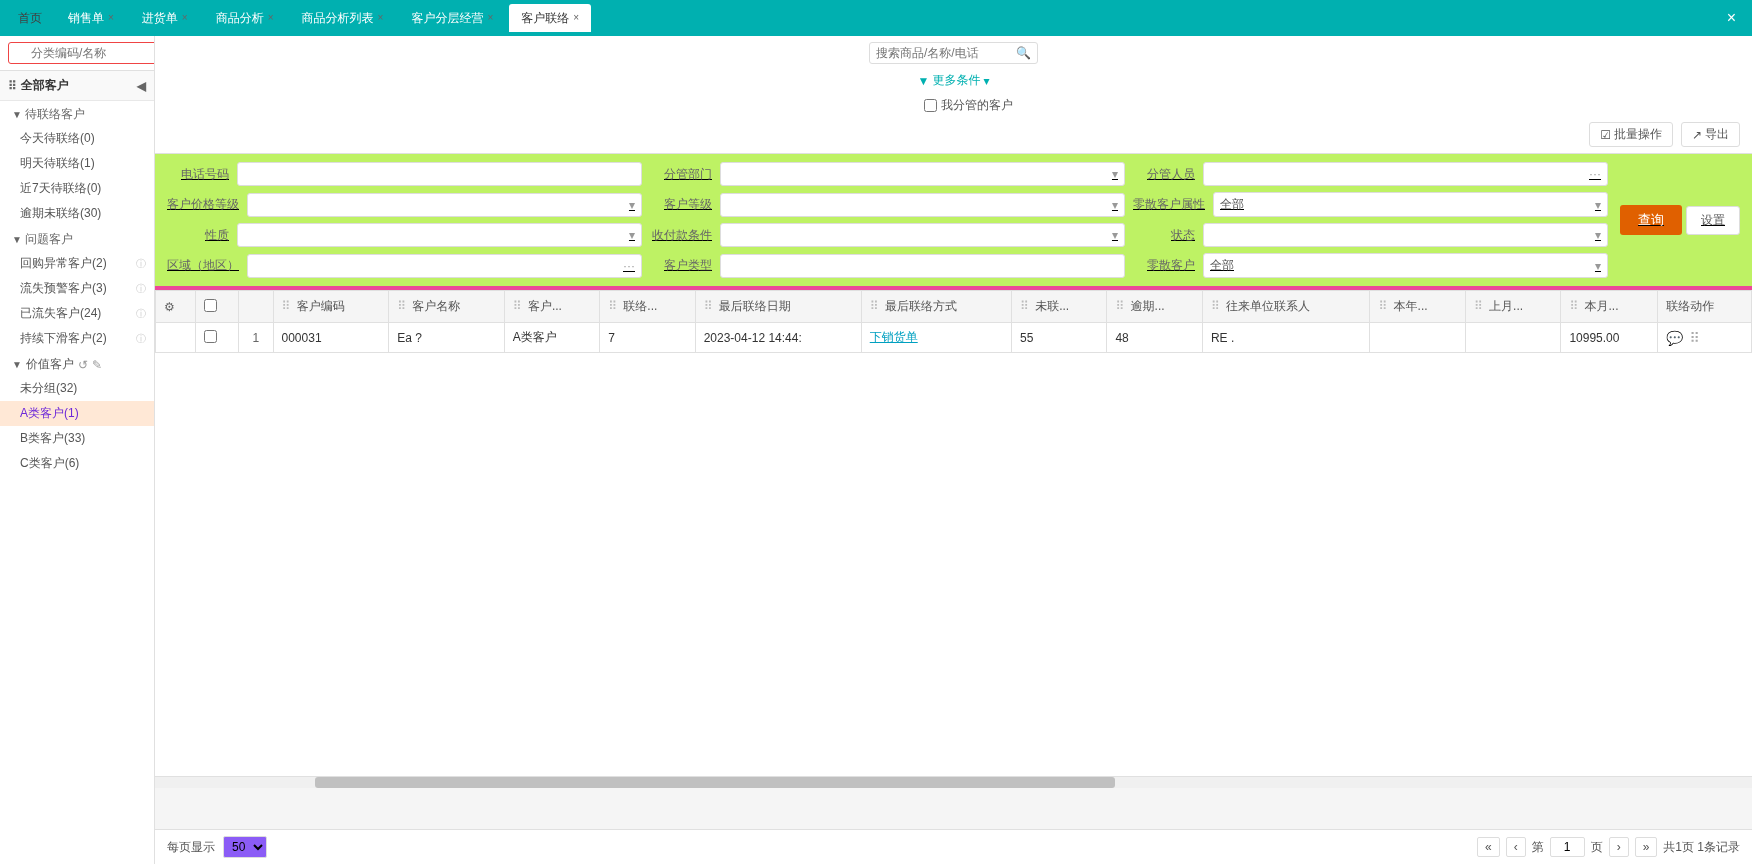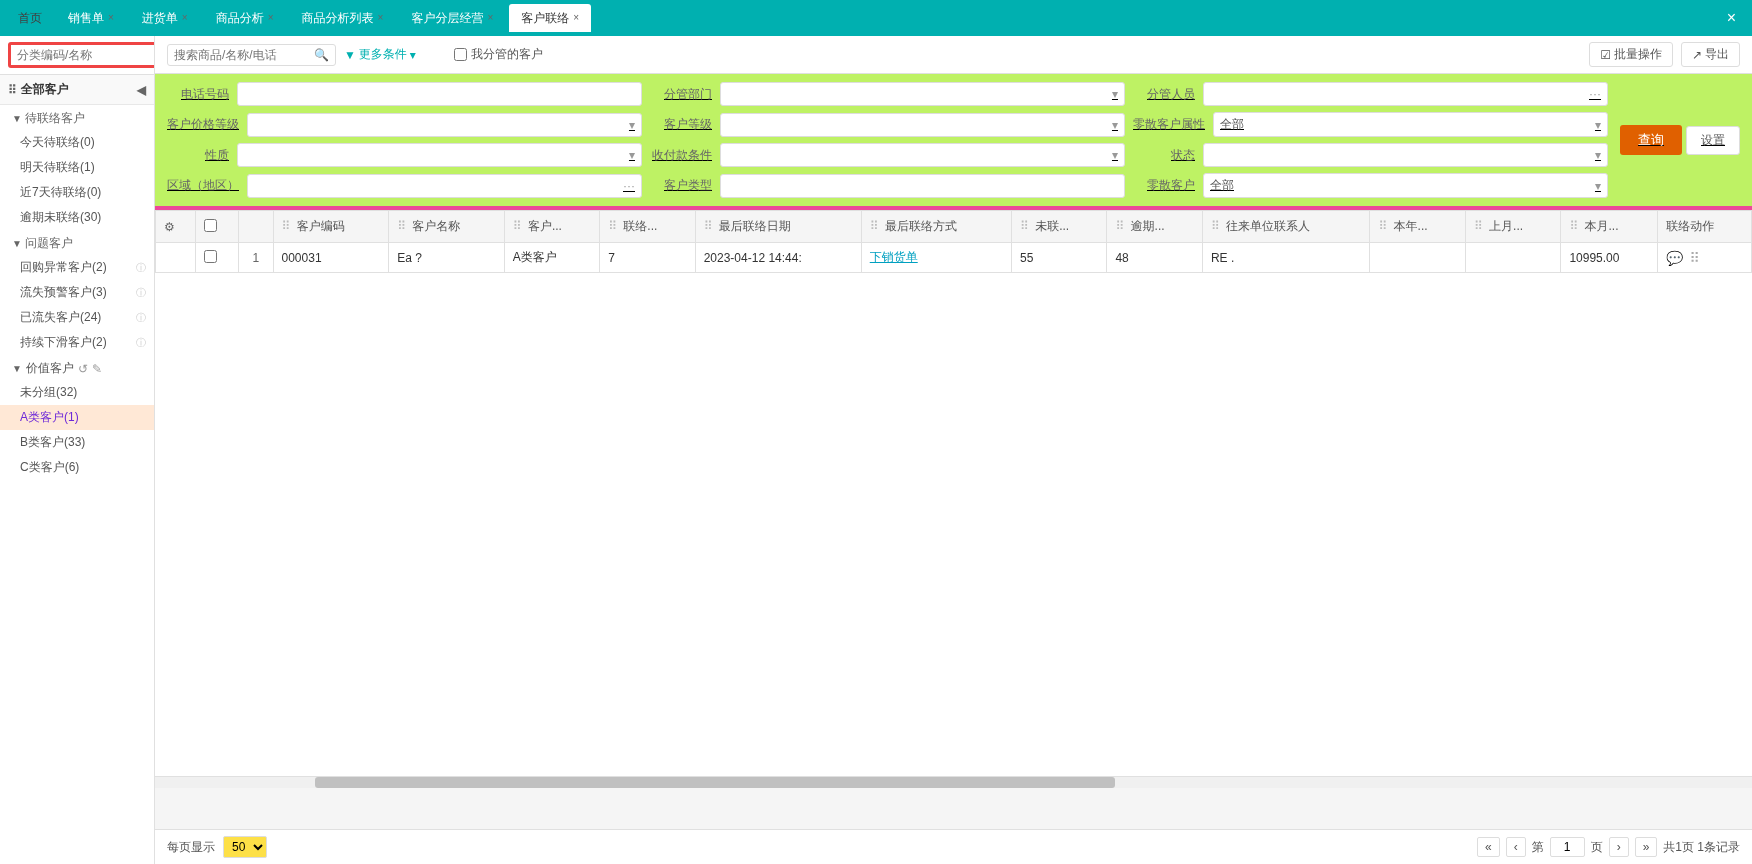--- a/index.html
+++ b/index.html
@@ -34,7 +34,7 @@
       display: flex; align-items: center; padding: 6px 8px; border-bottom: 1px solid #e0e0e0;
     }
     .sidebar-search input {
-      border: 3px solid #ef4444; border-radius: 3px; padding: 3px 6px; flex: 1;
+      border: 1px solid #ef4444; border-radius: 3px; padding: 3px 22px; flex: 1;
       font-size: 12px; color: #999;
     }
     .sidebar-section-header {

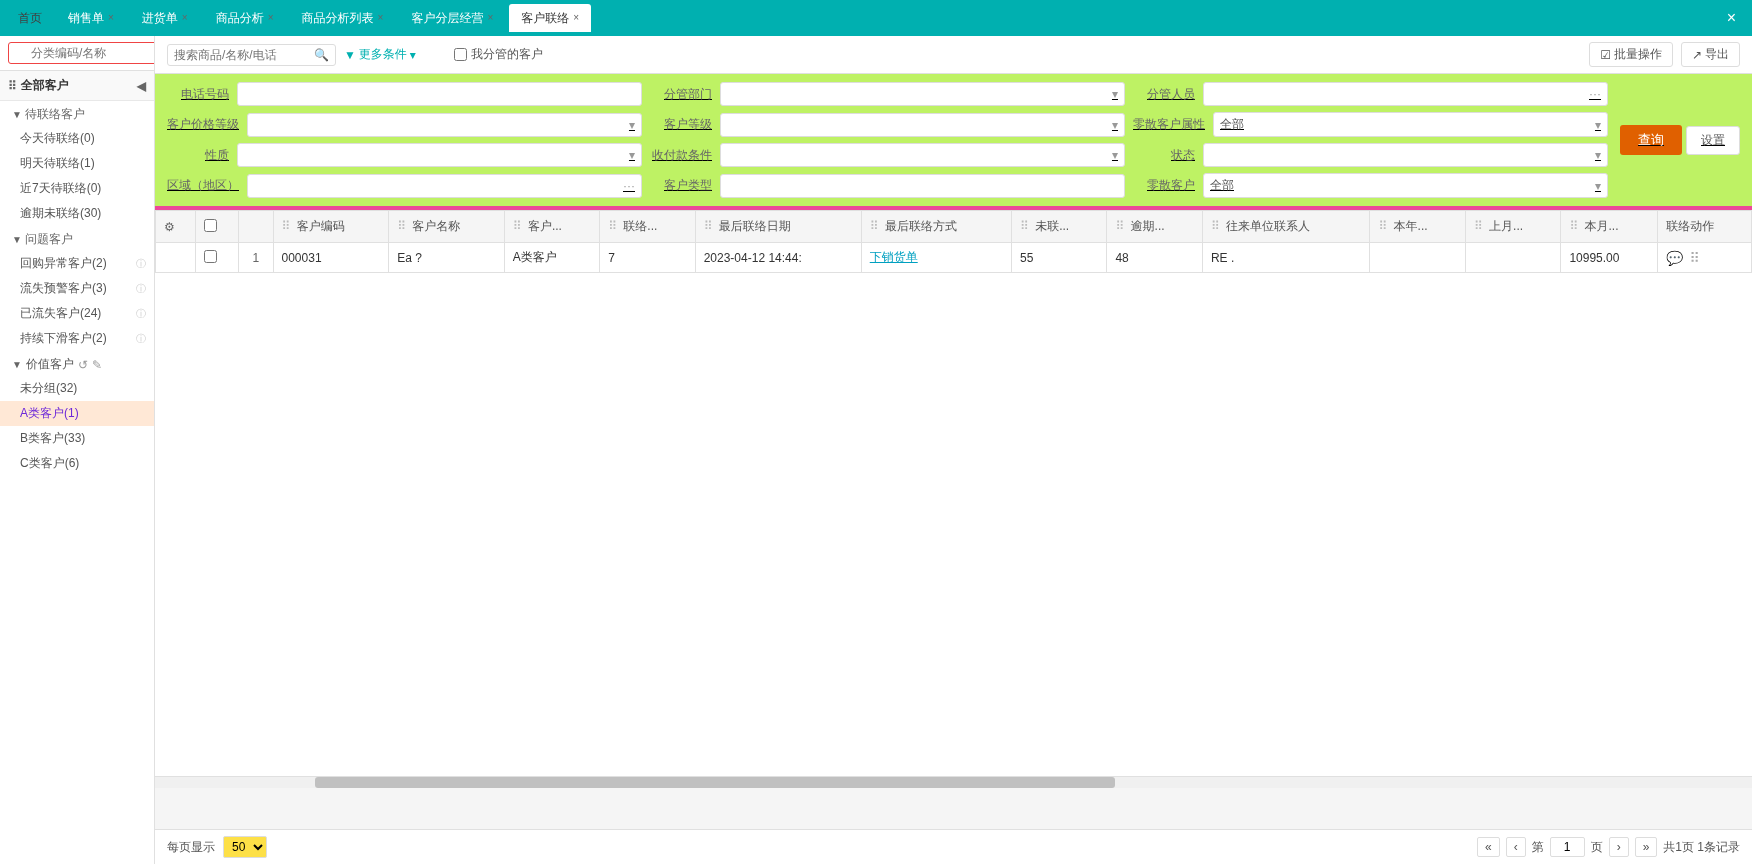--- a/index.html
+++ b/index.html
@@ -68,7 +68,7 @@
     
     .filter-bar {
       background: white; padding: 6px 12px; border-bottom: 1px solid #e0e0e0;
-      display: flex; align-items: center; gap: 8px;
+      display: flex; align-items: center; gap: 8px; flex-direction: column;
     }
     .filter-search {
       display: flex; align-items: center; border: 1px solid #ddd;

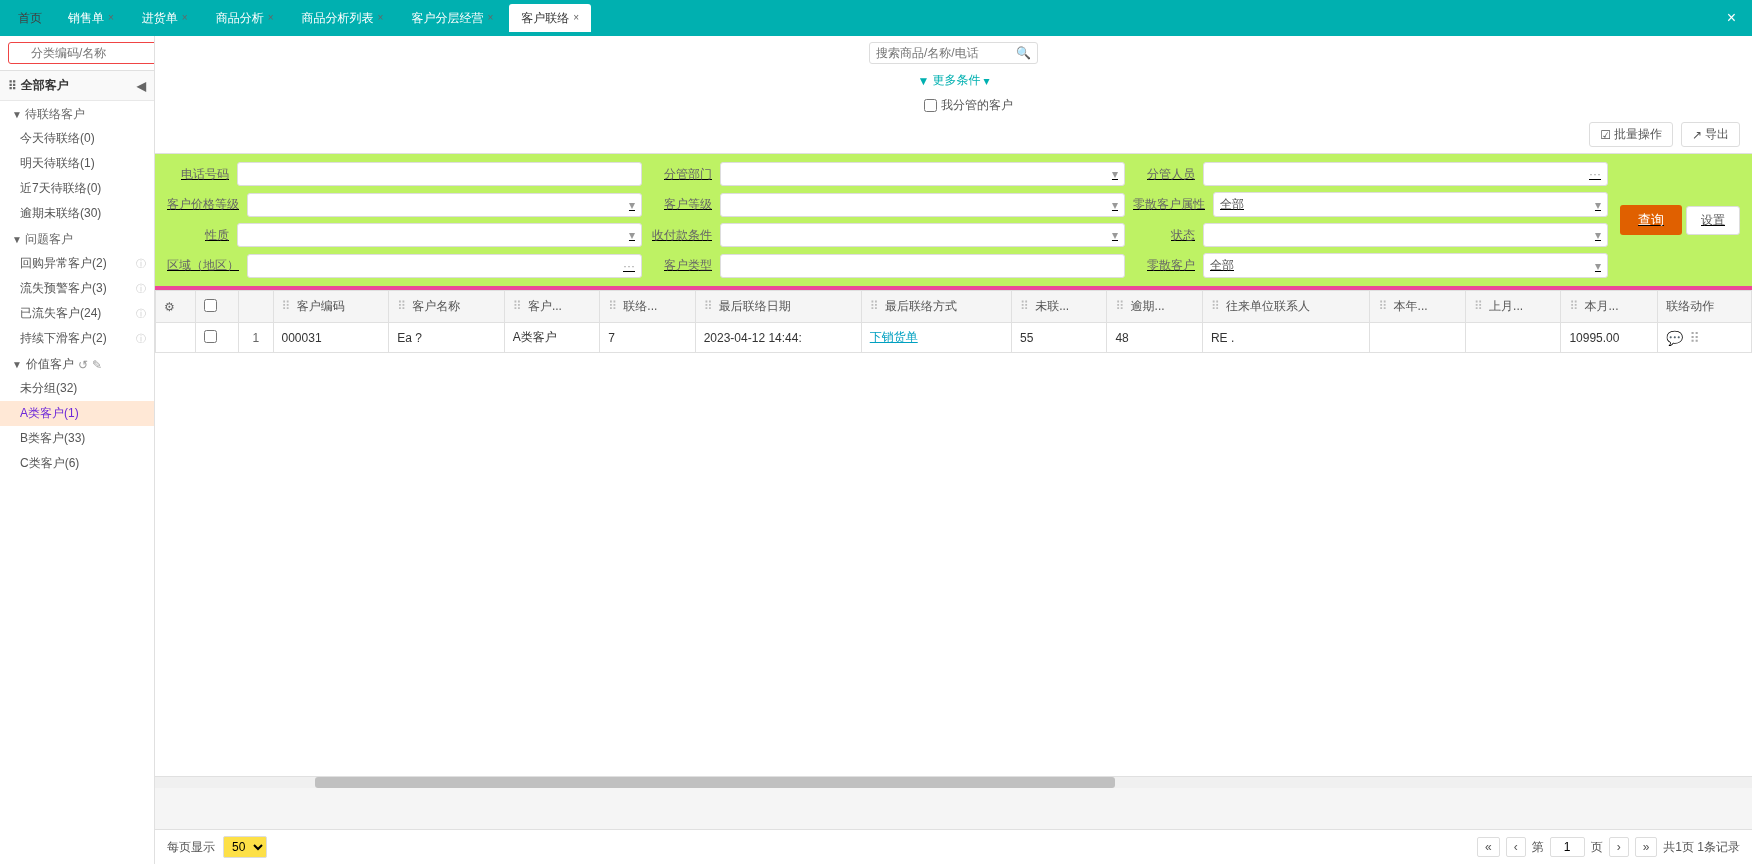--- a/index.html
+++ b/index.html
@@ -150,7 +150,7 @@
     .pagination { display: flex; align-items: center; gap: 6px; margin-left: auto; }
     .page-btn { border: 1px solid #ddd; background: white; padding: 2px 7px; cursor: pointer; border-radius: 2px; color: #555; }
     .page-input { border: 1px solid #ddd; width: 35px; text-align: center; padding: 2px 4px; border-radius: 2px; }
-    .per-page-select { border: 1px solid #ddd; padding: 2px 4px; border-radius: 2px; background: #fde047; cursor: pointer; }
+    .per-page-select { border: 1px solid #ddd; padding: 2px 4px; border-radius: 2px; background: #8b5cf6; cursor: pointer; }
   </style>
 </head>
 <body>

